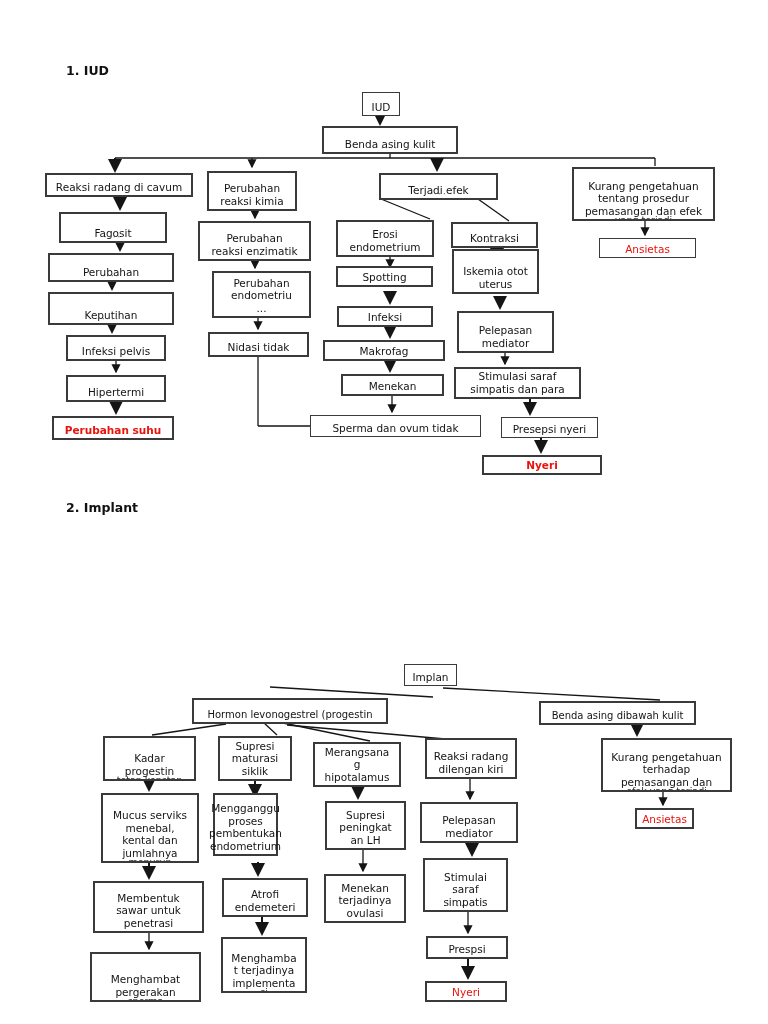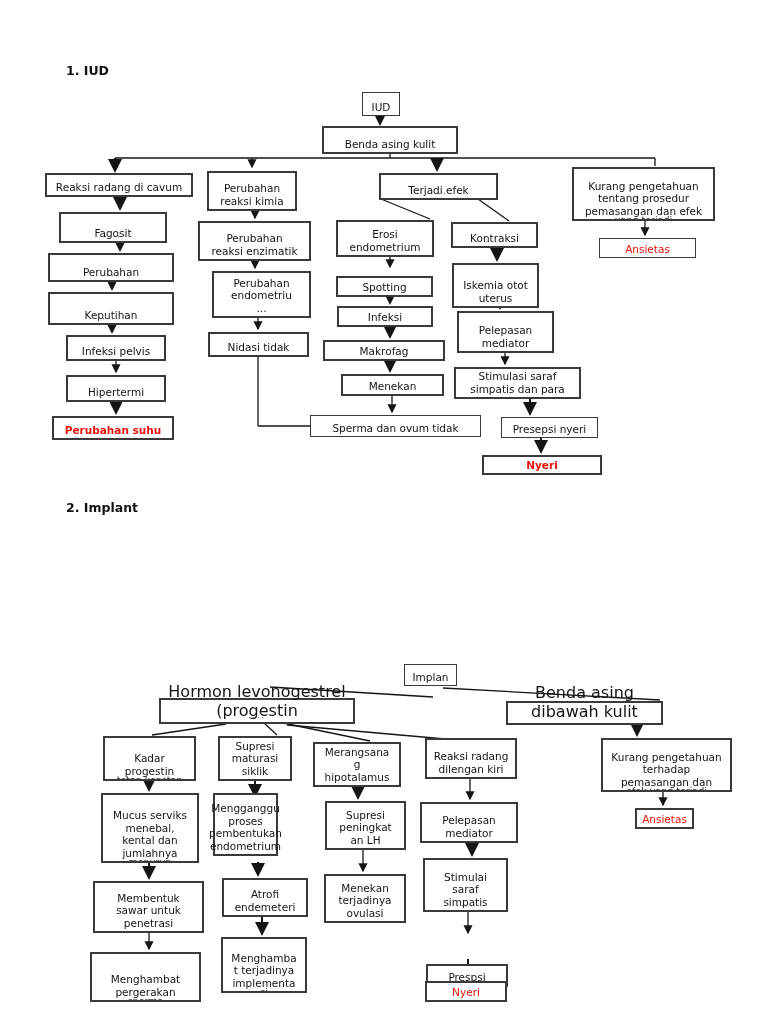--- a/index.html
+++ b/index.html
@@ -154,7 +154,7 @@
       <span class="lbl">Erosi
 endometrium</span>
     </div>
-  <div class="node" style="left:336px;top:276px;width:97px;height:21px">
+  <div class="node" style="left:336px;top:266px;width:97px;height:21px">
       <span class="lbl">Spotting</span>
     </div>
   <div class="node" style="left:337px;top:306px;width:96px;height:21px">

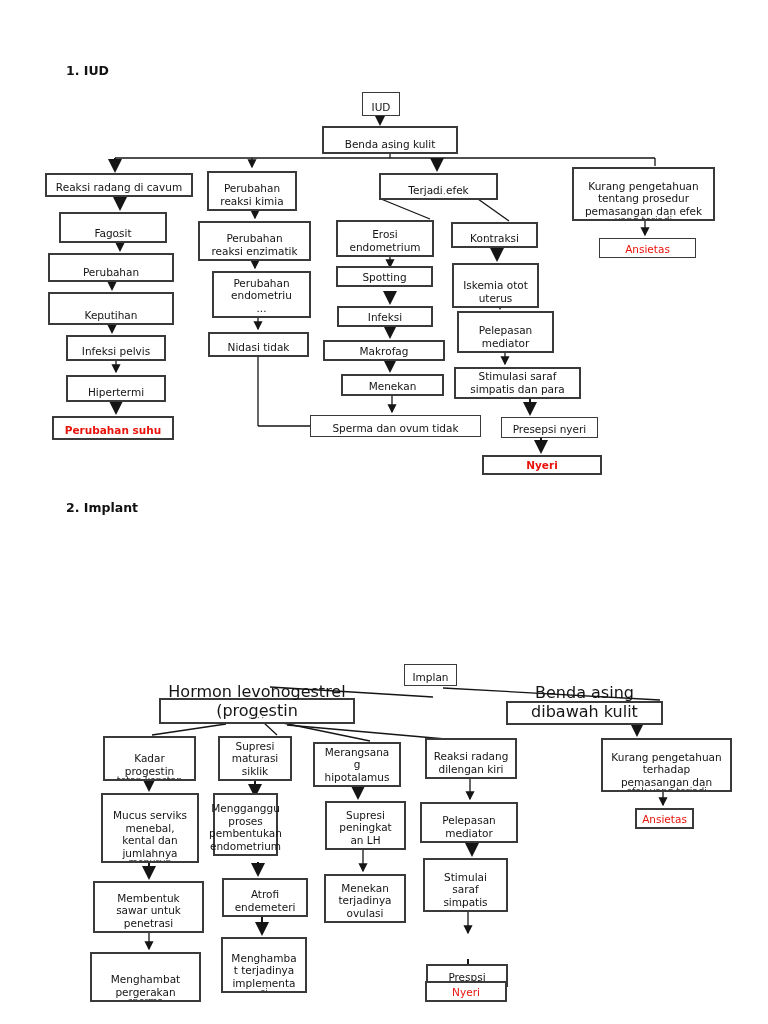--- a/index.html
+++ b/index.html
@@ -173,7 +173,7 @@
   <div class="node stub" style="left:451px;top:222px;width:87px;height:26px">
       <span class="lbl">Kontraksi</span>
     </div>
-  <div class="node" style="left:452px;top:263px;width:87px;height:45px">
+  <div class="node" style="left:452px;top:249px;width:87px;height:45px">
       <span class="lbl">Iskemia otot
 uterus</span>
     </div>

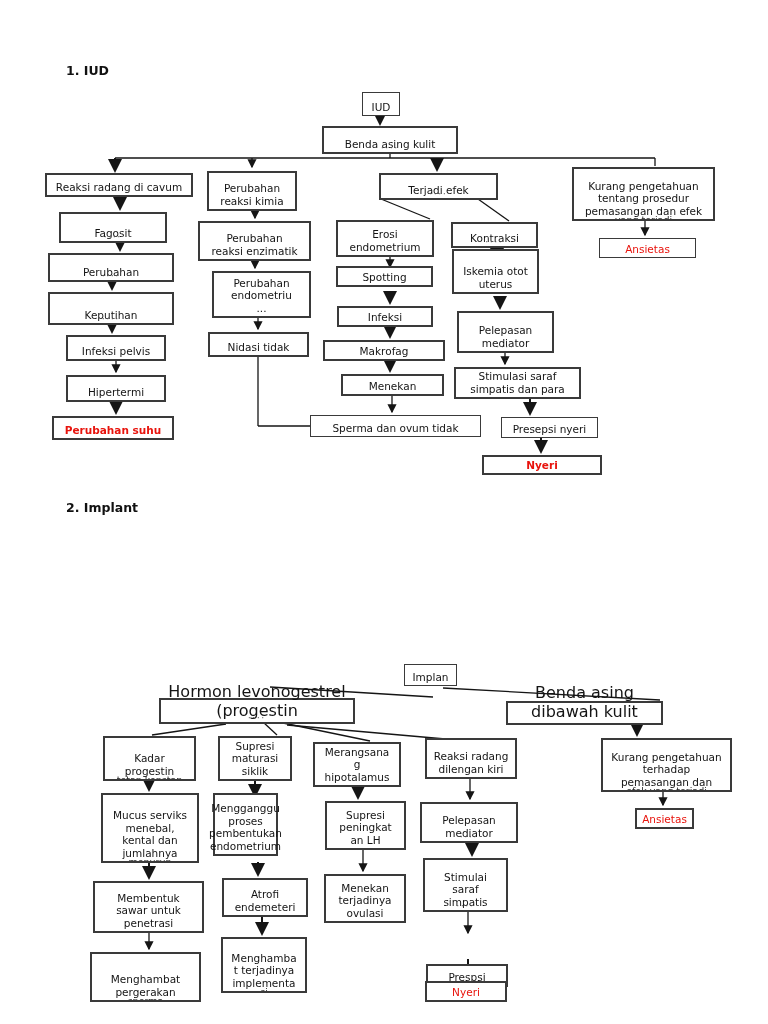--- a/index.html
+++ b/index.html
@@ -14,7 +14,7 @@
     font-size:10.5px;line-height:1.22;padding:1px 2px;z-index:2;
   }
   .node .lbl{white-space:pre-line;display:block;}
-  .fs10{font-size:16px;}
+  .fs10{font-size:10px;margin-left:33px;}
   .red{color:#e8130c;}
   .bold{font-weight:bold;}
   .thin{border-width:1px;}

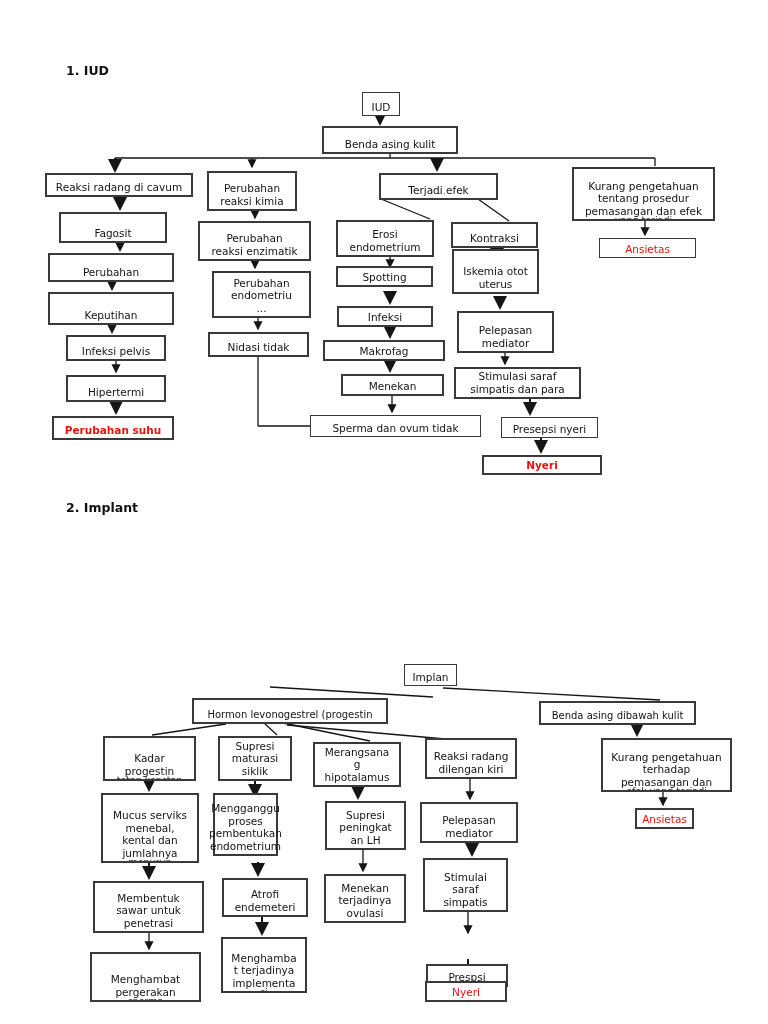--- a/index.html
+++ b/index.html
@@ -286,7 +286,7 @@
 saraf
 simpatis</span>
     </div>
-  <div class="node" style="left:426px;top:964px;width:82px;height:23px">
+  <div class="node" style="left:426px;top:936px;width:82px;height:23px">
       <span class="lbl">Prespsi</span>
     </div>
   <div class="node red" style="left:425px;top:981px;width:82px;height:21px">

